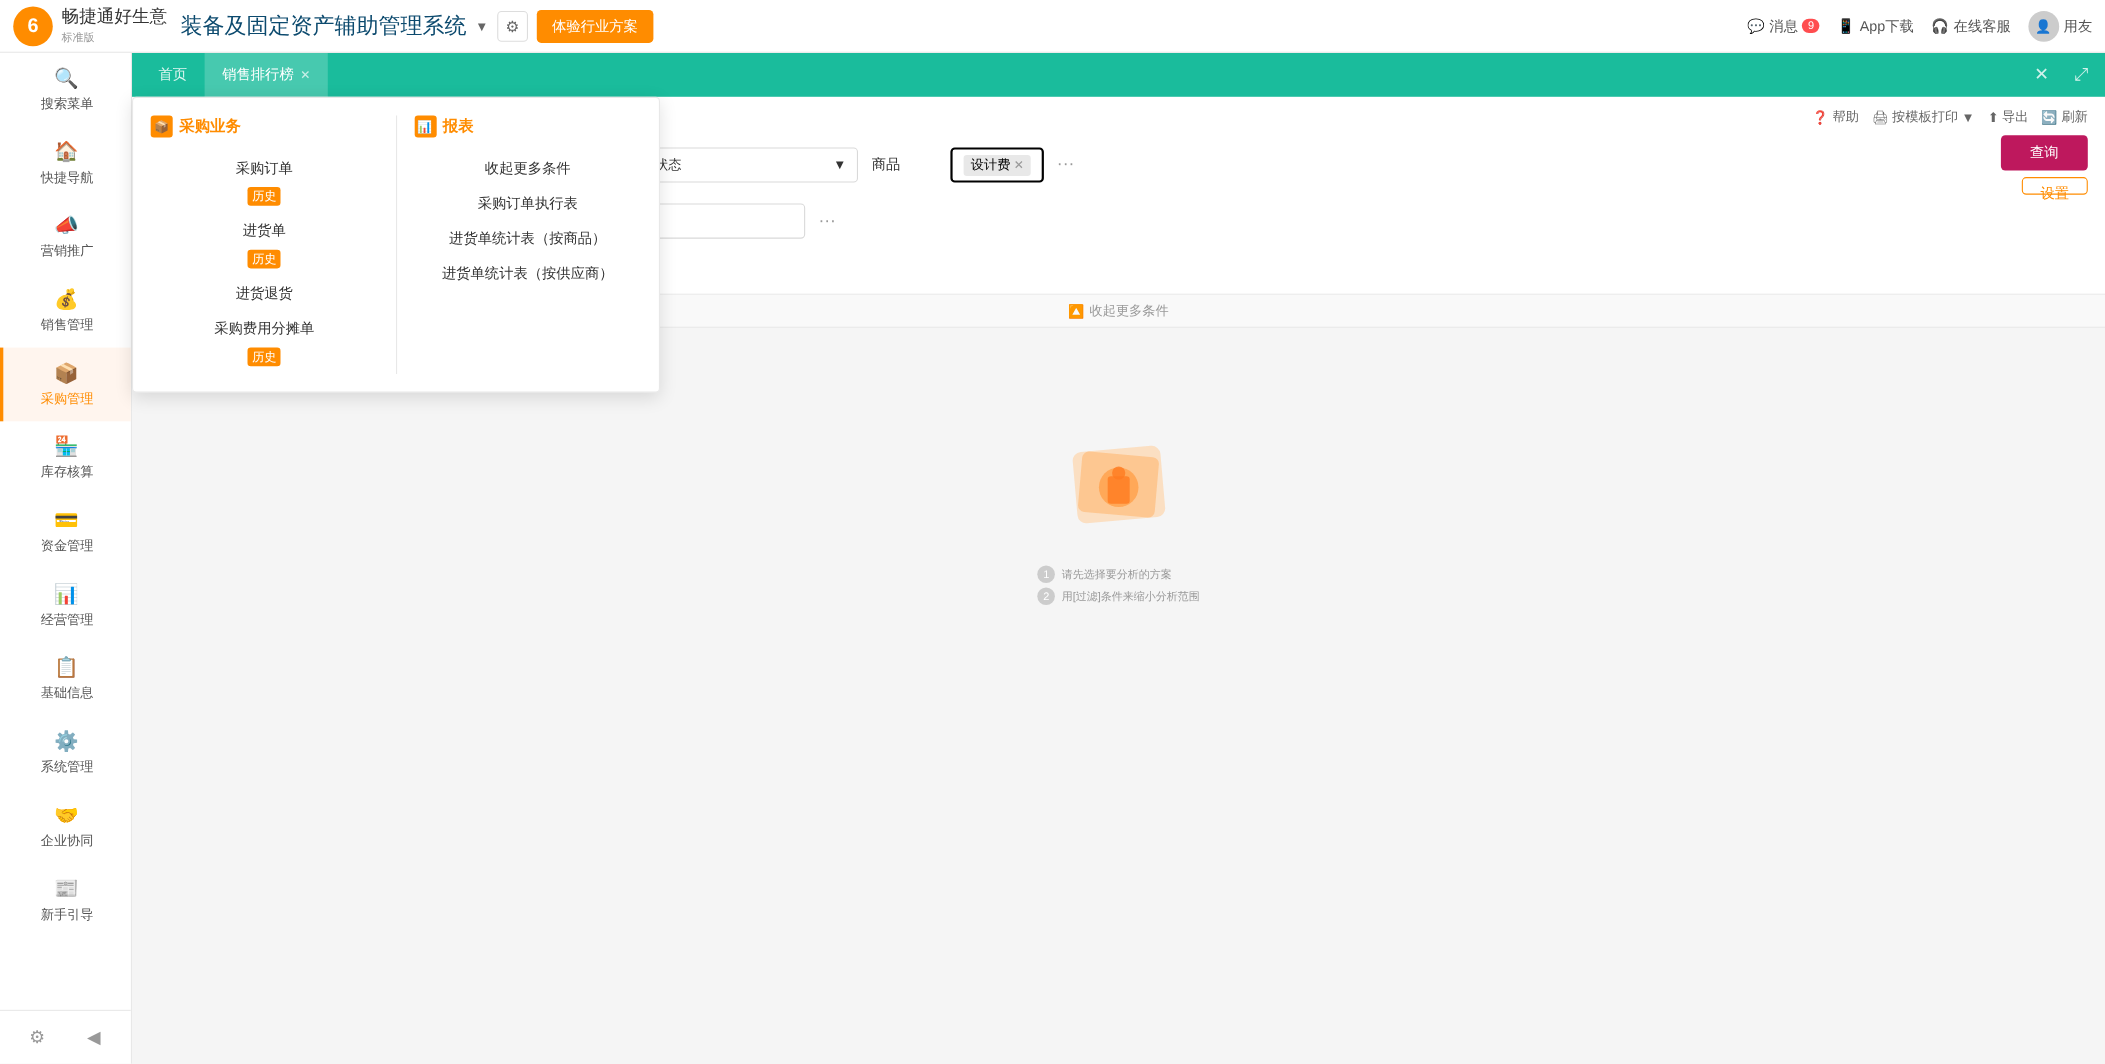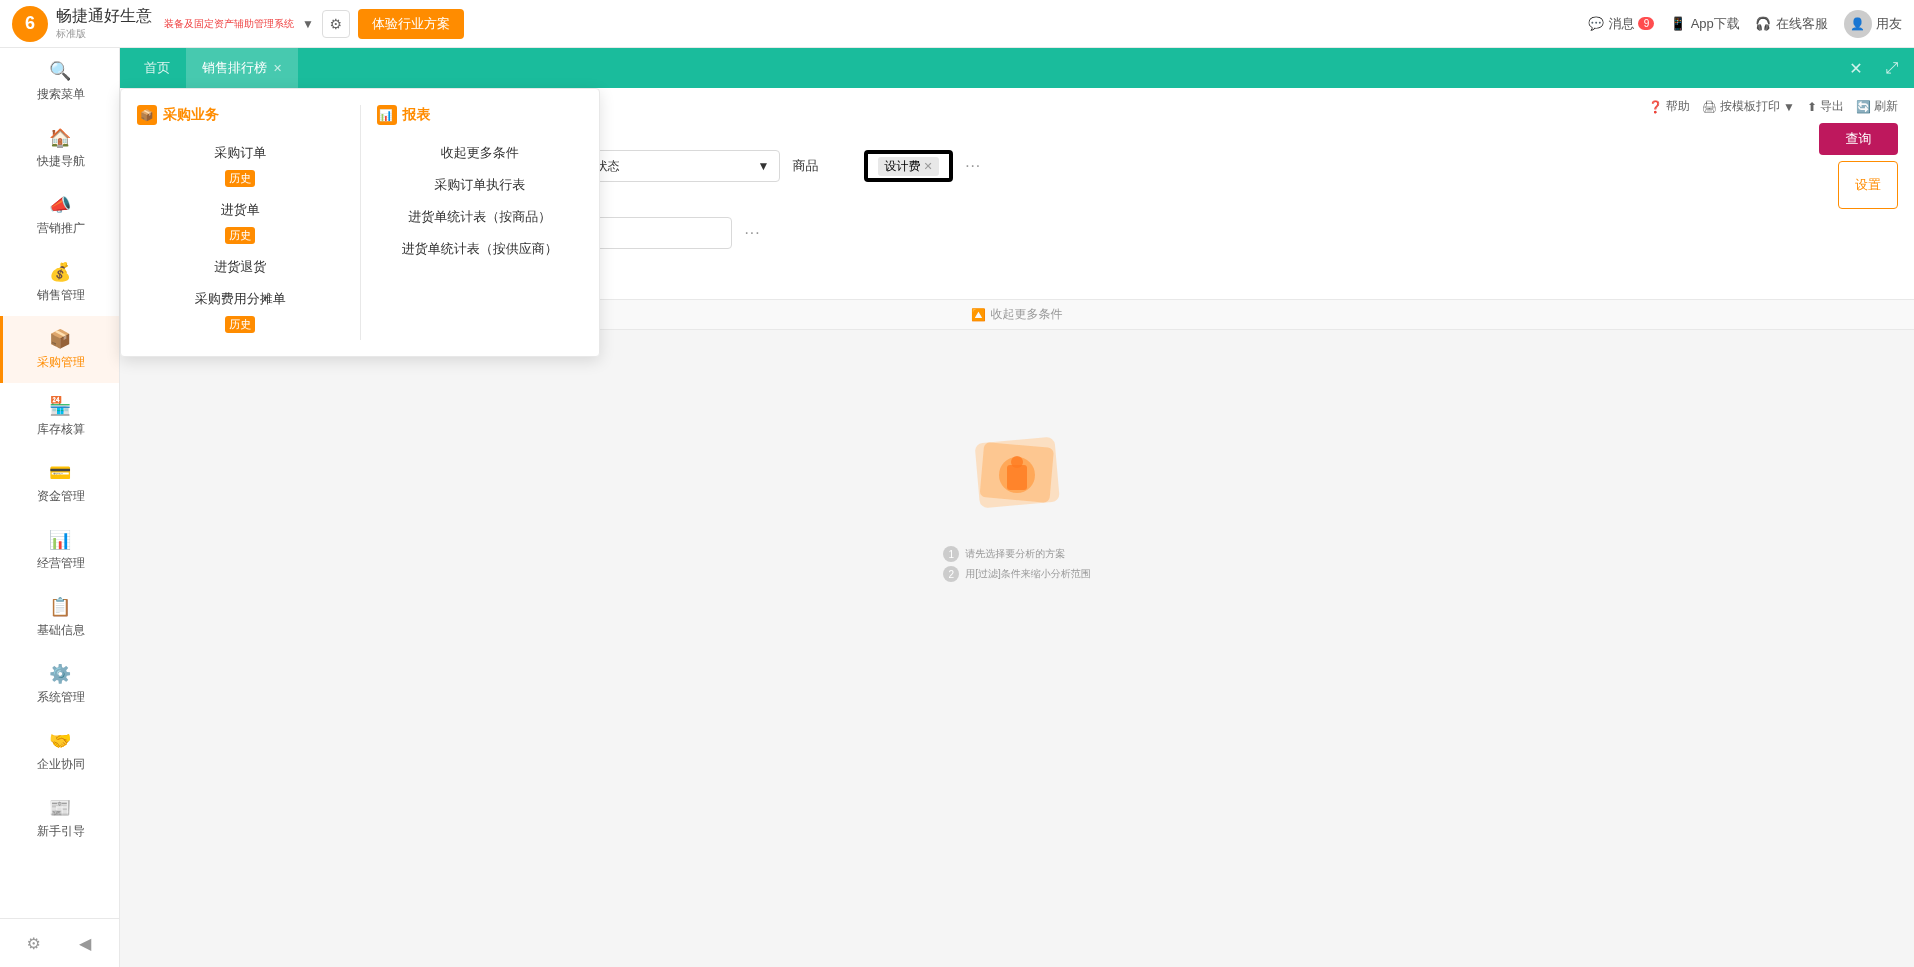--- a/index.html
+++ b/index.html
@@ -41,7 +41,7 @@
       padding: 0 12px;
     }
     .system-title {
-      font-size: 10px; color: #ef4444;
+      font-size: 20px; color: #0c4a6e;
     }
     .title-dropdown {
       cursor: pointer; color: #666; font-size: 12px;

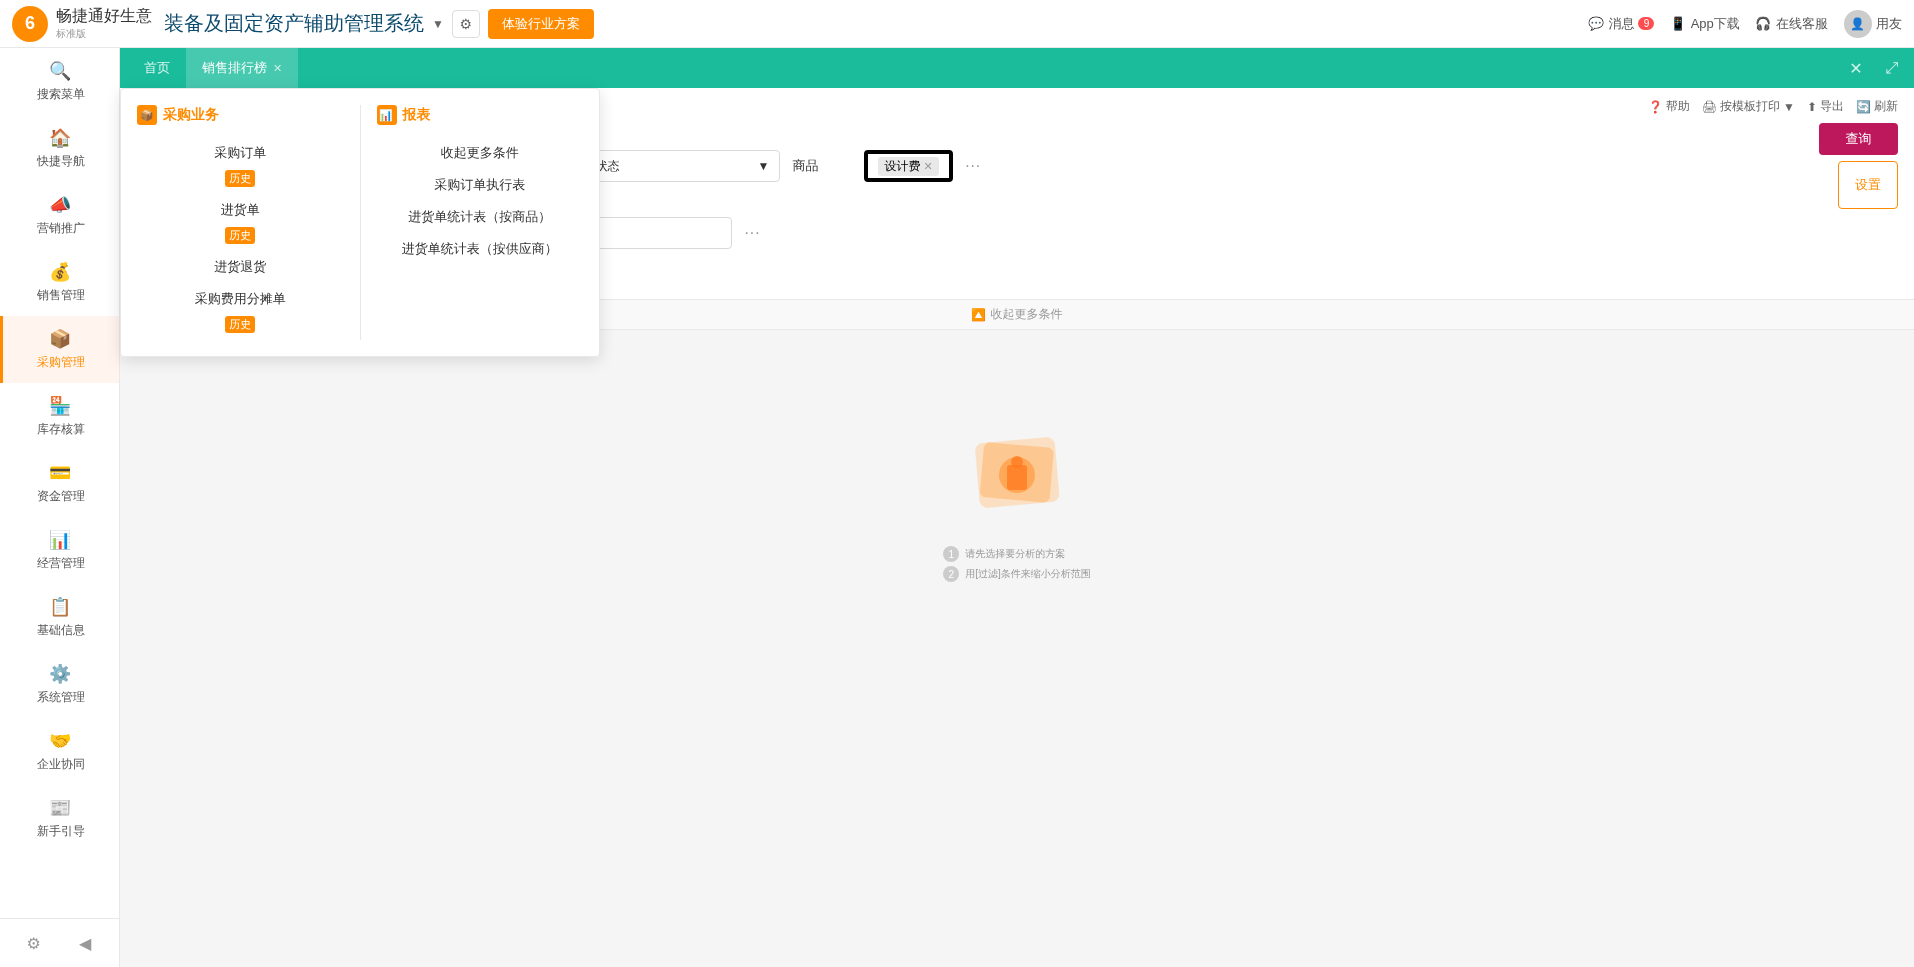--- a/index.html
+++ b/index.html
@@ -251,7 +251,7 @@
       align-items: center;
       gap: 4px;
       background: #fff;
-      border: 4px solid #000000;
+      border: 2px solid #000000;
       border-radius: 4px;
       padding: 5px 10px;
       font-size: 12px;

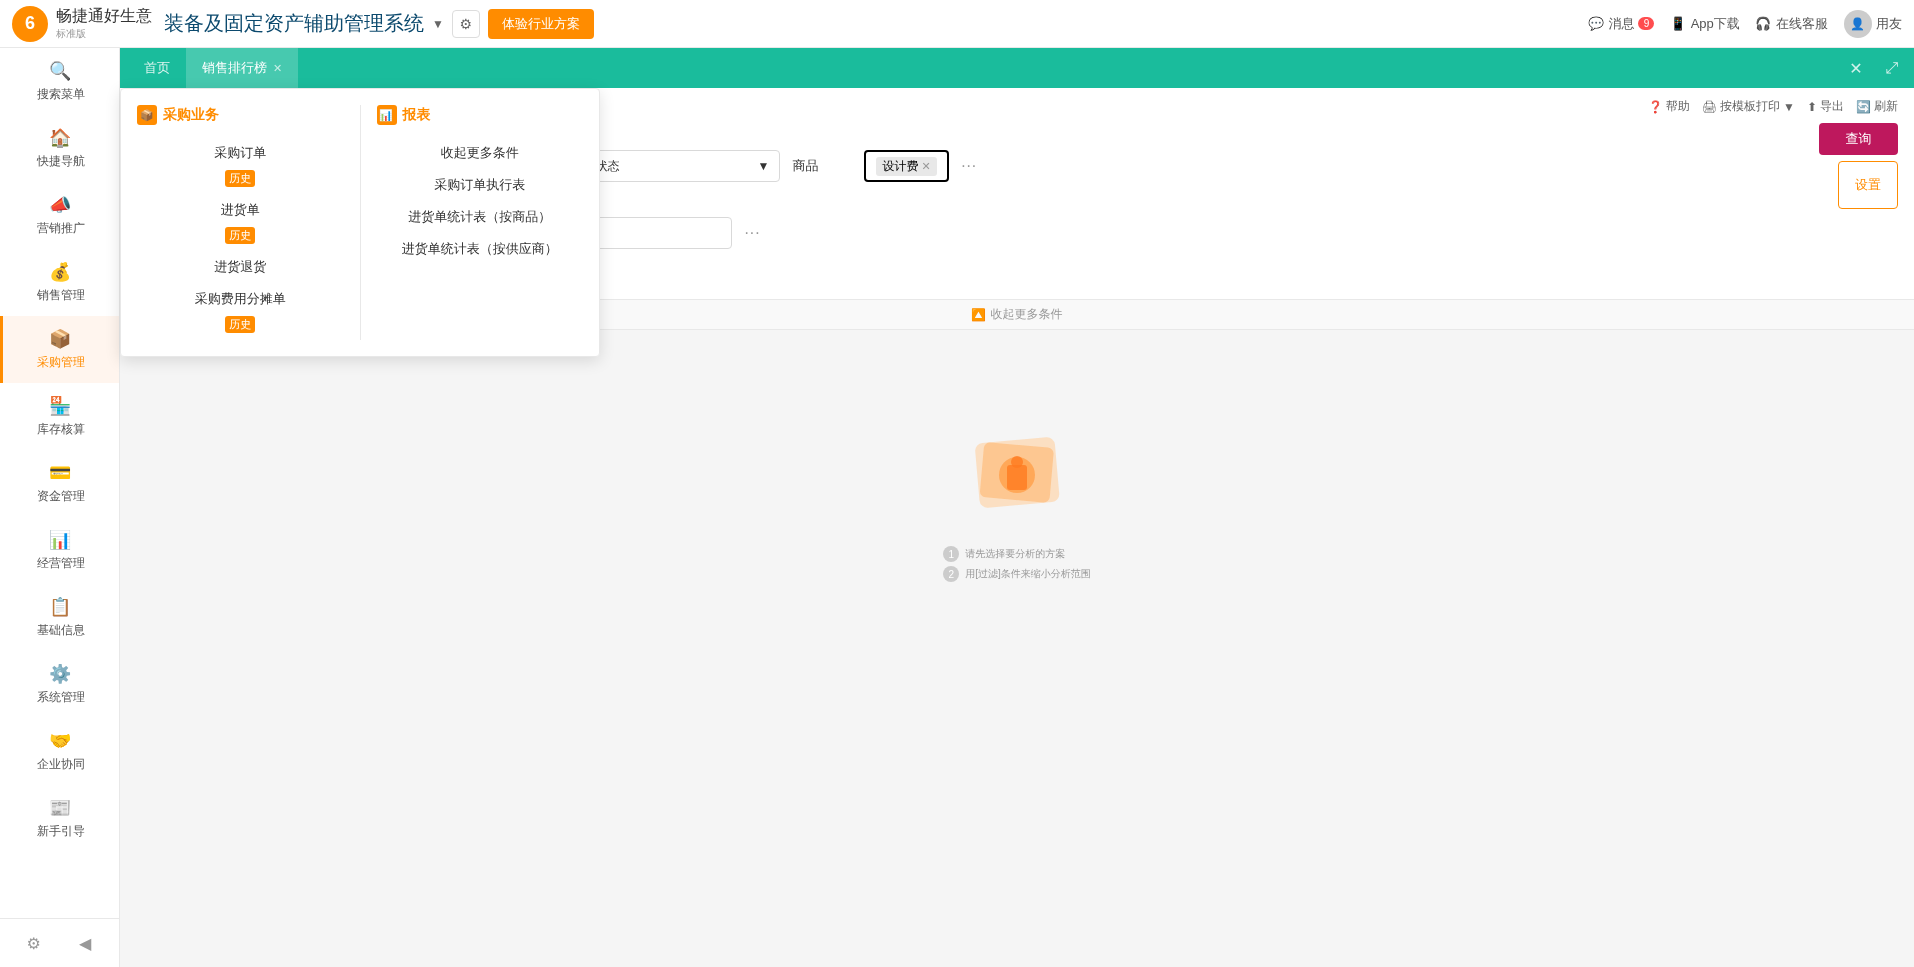--- a/index.html
+++ b/index.html
@@ -290,7 +290,7 @@
       padding: 5px 16px;
       font-size: 13px;
       cursor: pointer;
-      height: 48px;
+      height: 16px;
       margin-left: 19px;
     }
     .collapse-row {

